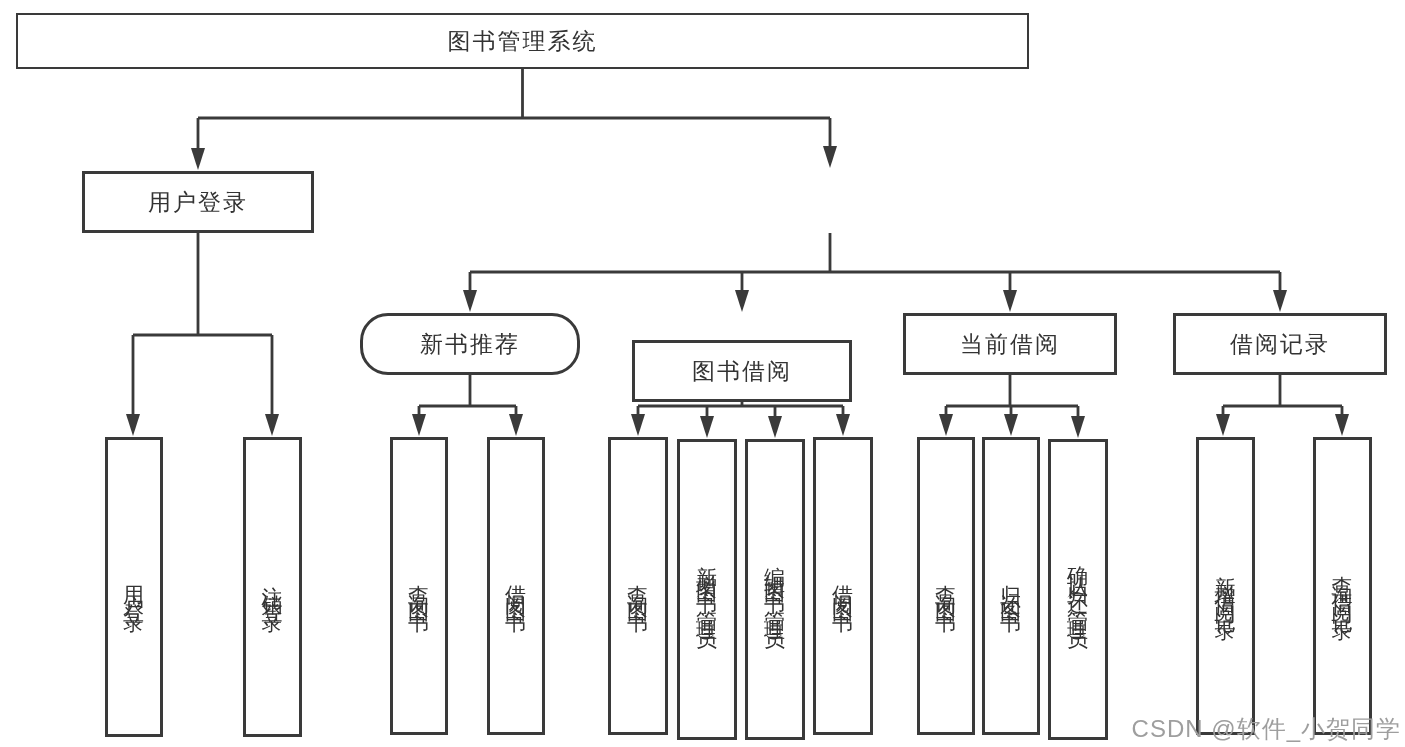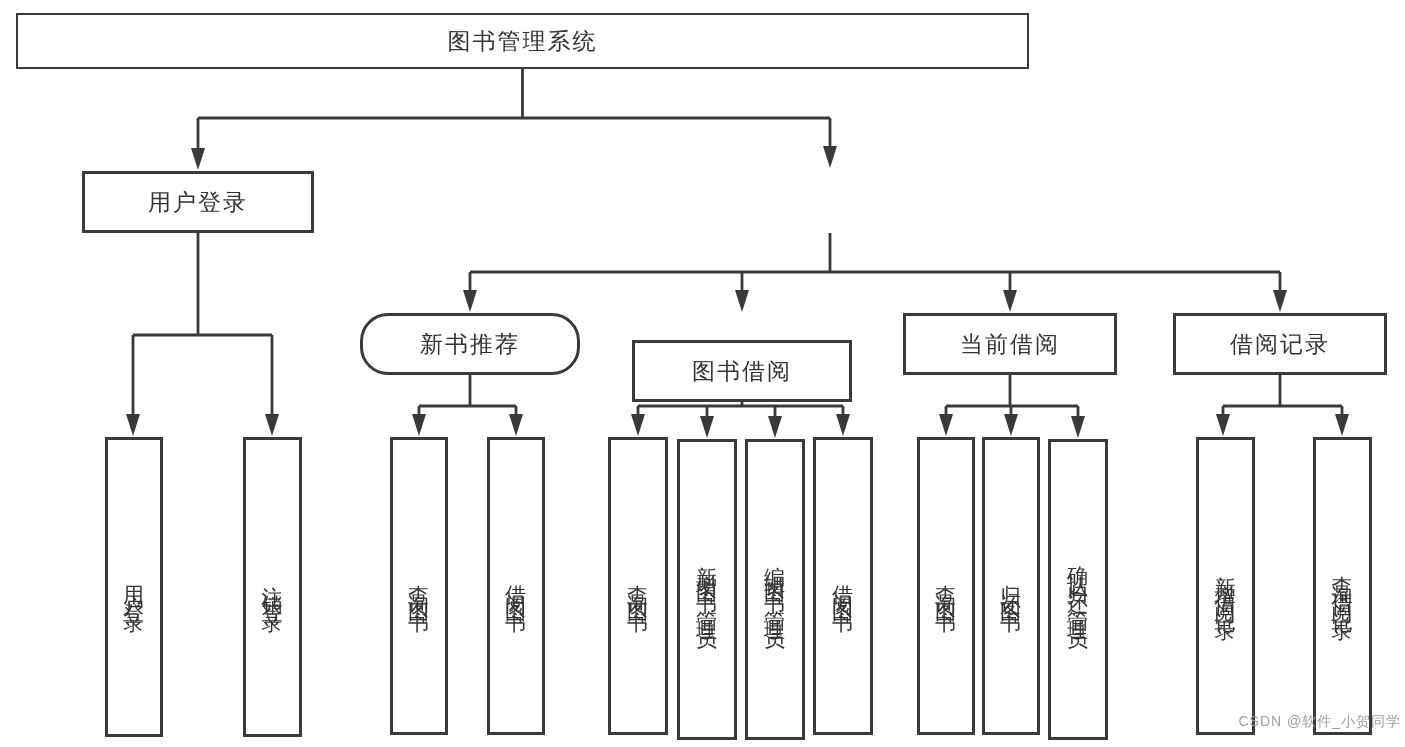--- a/index.html
+++ b/index.html
@@ -52,7 +52,7 @@
     position: absolute;
     top: 713px;
     right: 4px;
-    font-size: 14px;
+    font-size: 24px;
     letter-spacing: 1px;
     color: #9e9e9e;
     white-space: nowrap;

